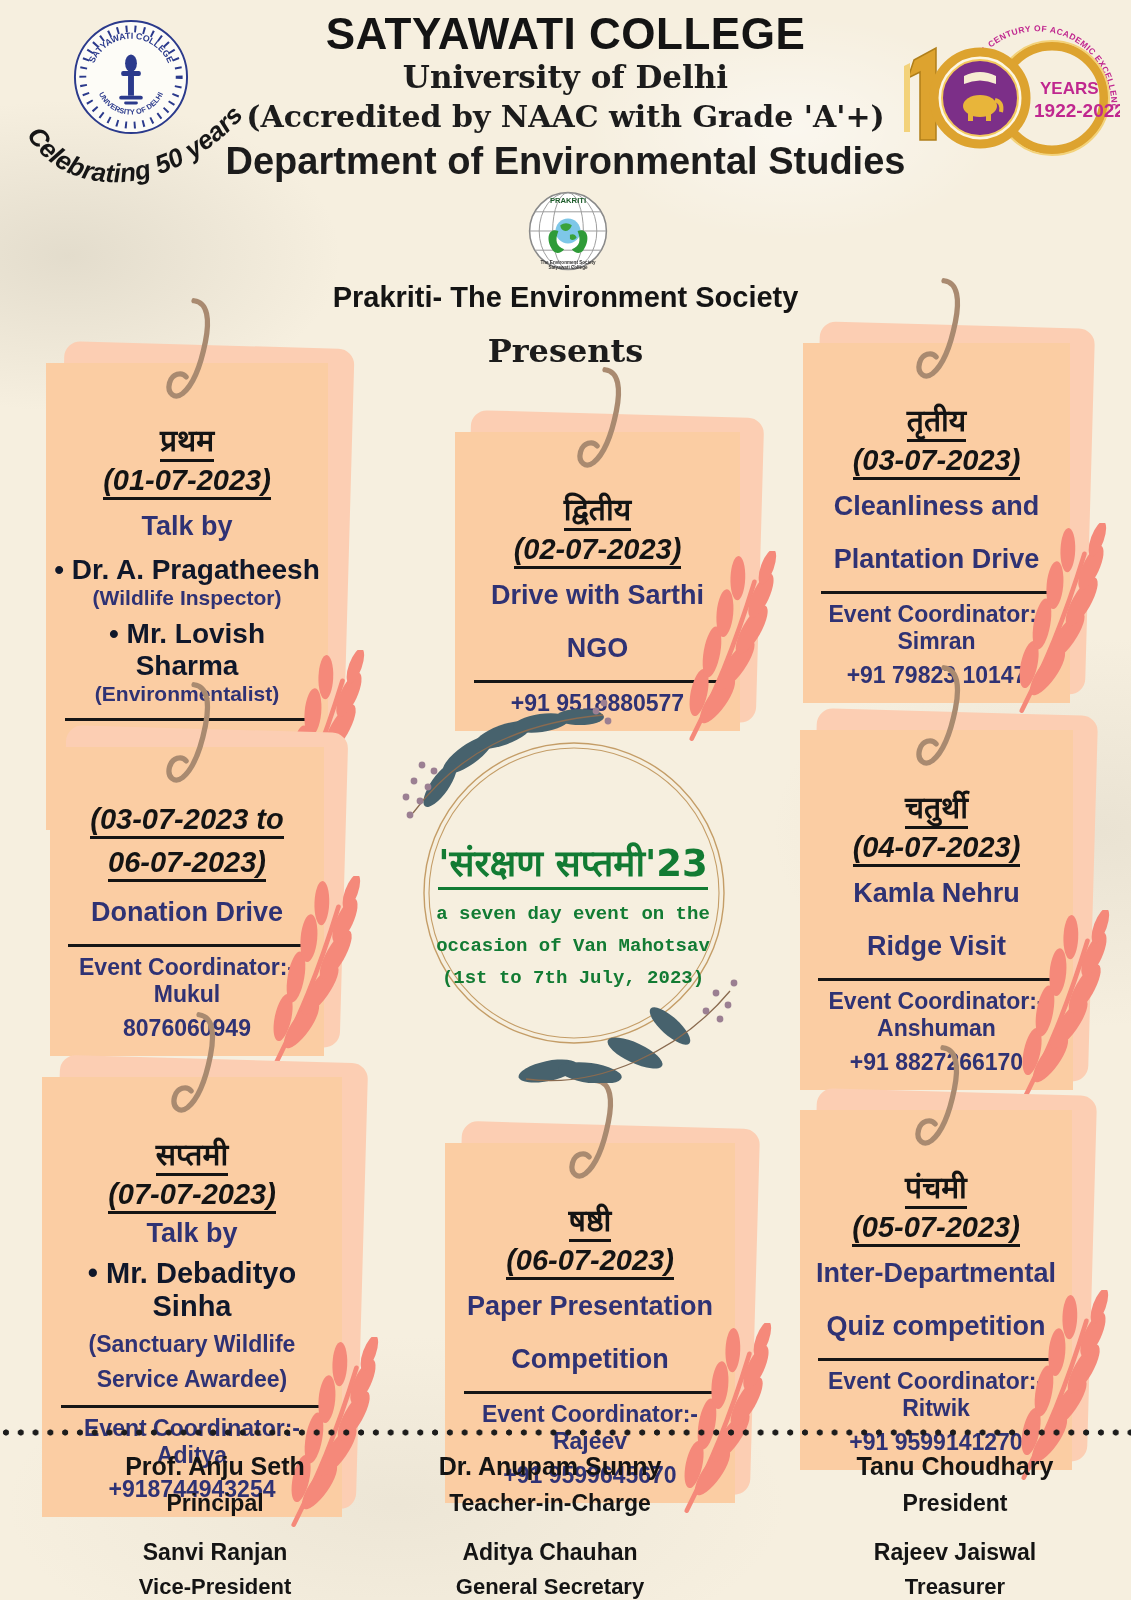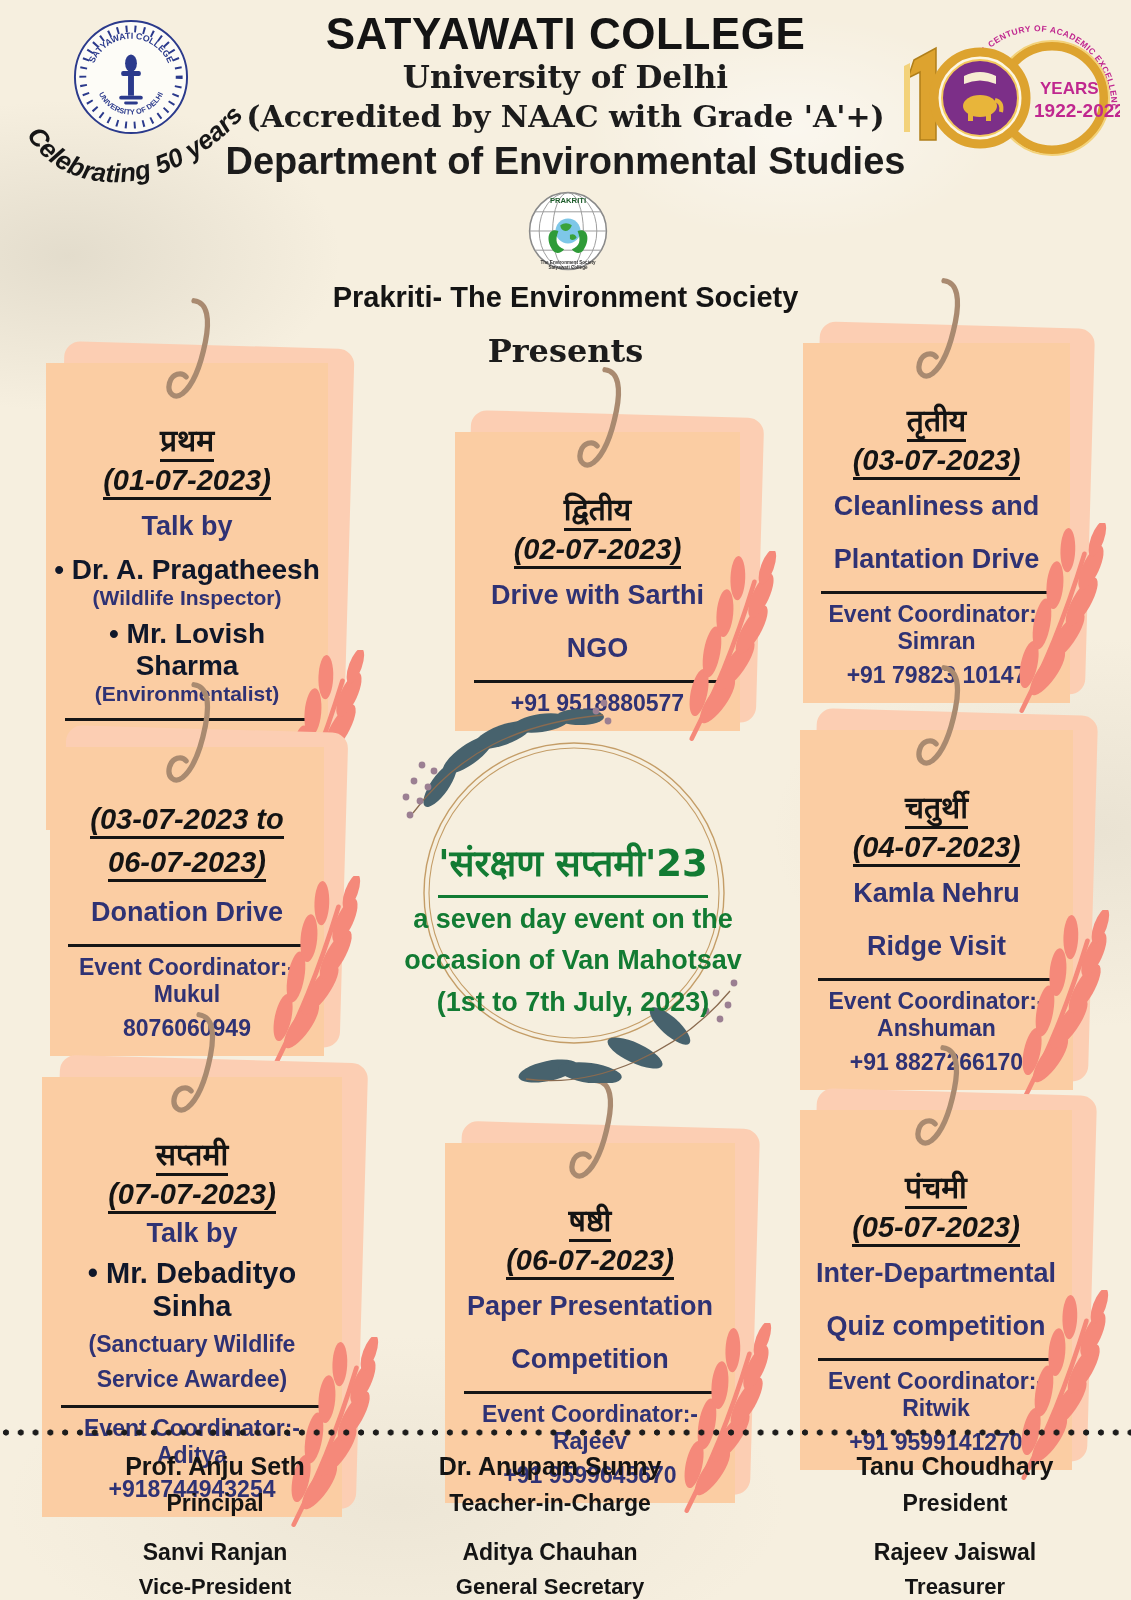--- a/index.html
+++ b/index.html
@@ -43,7 +43,7 @@
   .wreath{position:absolute;left:398px;top:693px;width:350px;height:390px;}
   .event-block{position:absolute;left:388px;top:836px;width:370px;text-align:center;color:#127b33;}
   .event-title{font-size:37px;font-weight:bold;font-family:"DejaVu Sans",sans-serif;}
-  .event-title span{border-bottom:3px solid #127b33;padding-bottom:10px;text-align:right;}
+  .event-title span{border-bottom:3px solid #127b33;padding-bottom:2px;text-align:right;}
   .event-line{font-family:Liberation Sans, sans-serif;font-weight:bold;font-size:27px;margin-top:9px;line-height:1.2;text-align:center;}
   .event-line.l1{margin-top:16px;}
   

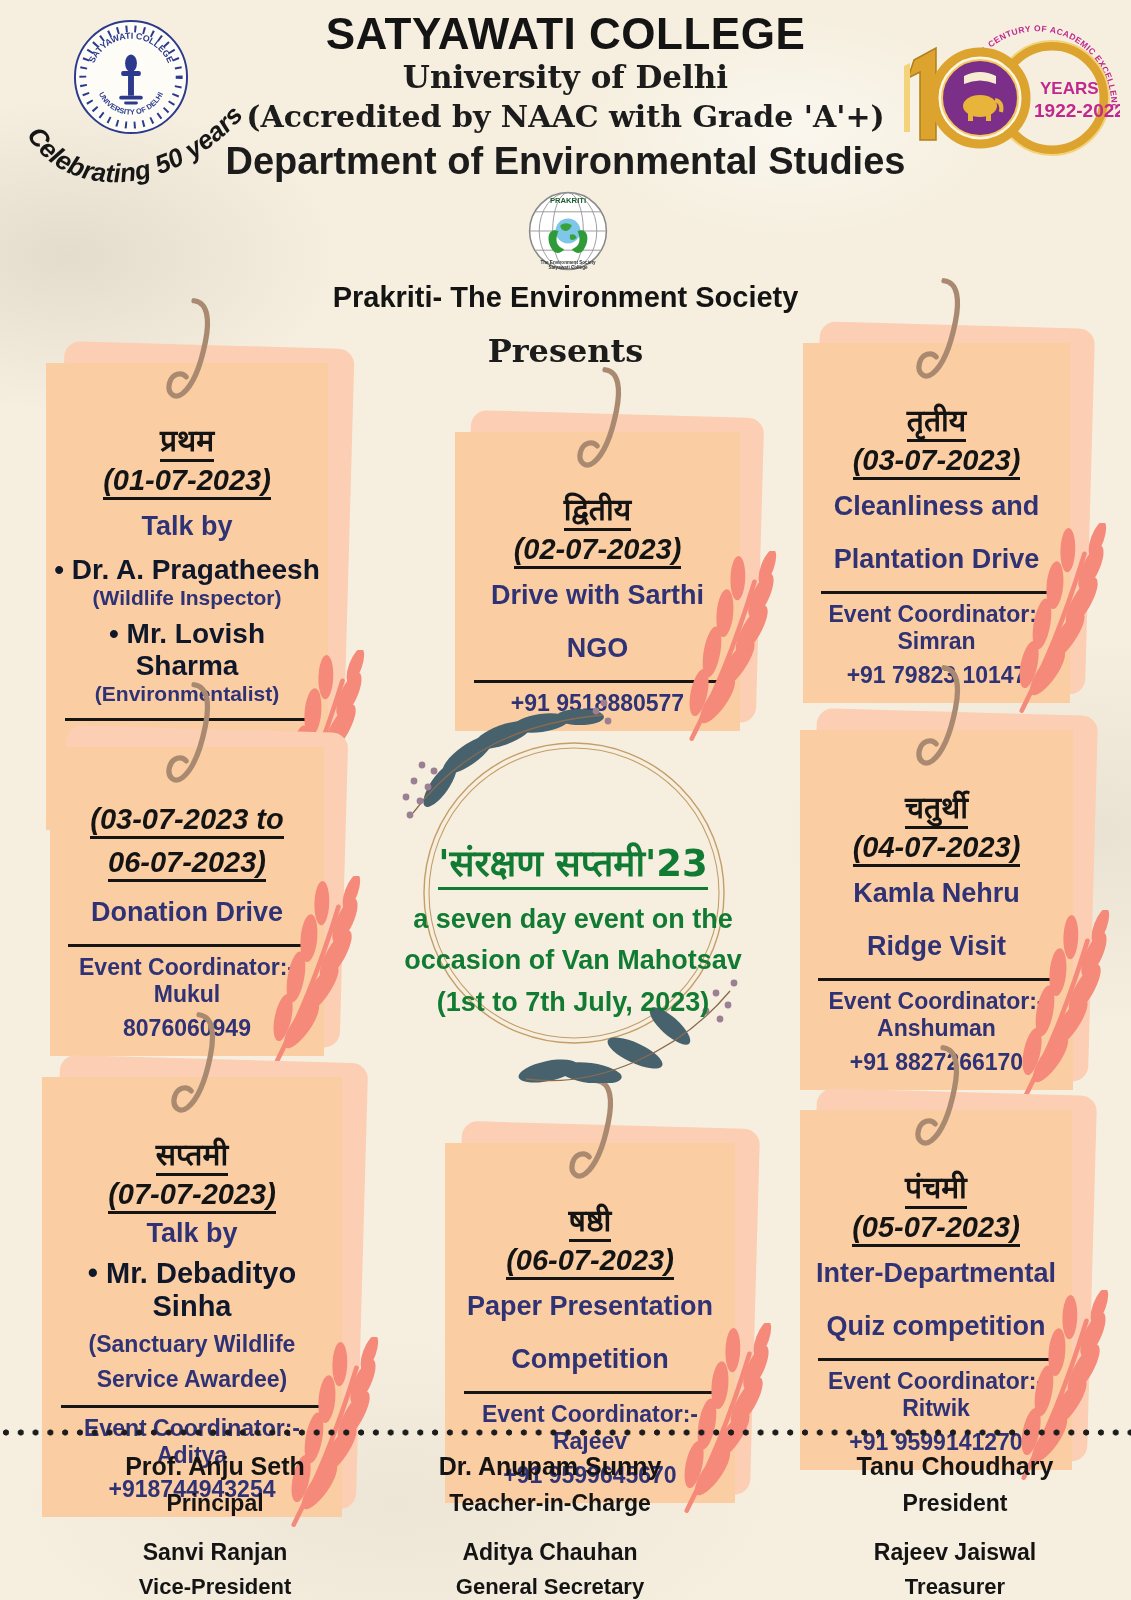--- a/index.html
+++ b/index.html
@@ -44,7 +44,7 @@
   .event-block{position:absolute;left:388px;top:836px;width:370px;text-align:center;color:#127b33;}
   .event-title{font-size:37px;font-weight:bold;font-family:"DejaVu Sans",sans-serif;}
   .event-title span{border-bottom:3px solid #127b33;padding-bottom:2px;text-align:right;}
-  .event-line{font-family:Liberation Sans, sans-serif;font-weight:bold;font-size:27px;margin-top:9px;line-height:1.2;text-align:center;}
+  .event-line{font-family:Liberation Mono, monospace;font-weight:bold;font-size:19px;margin-top:9px;line-height:1.2;text-align:center;}
   .event-line.l1{margin-top:16px;}
   
   .dots{position:absolute;left:0;right:0;top:1428px;height:9px;

